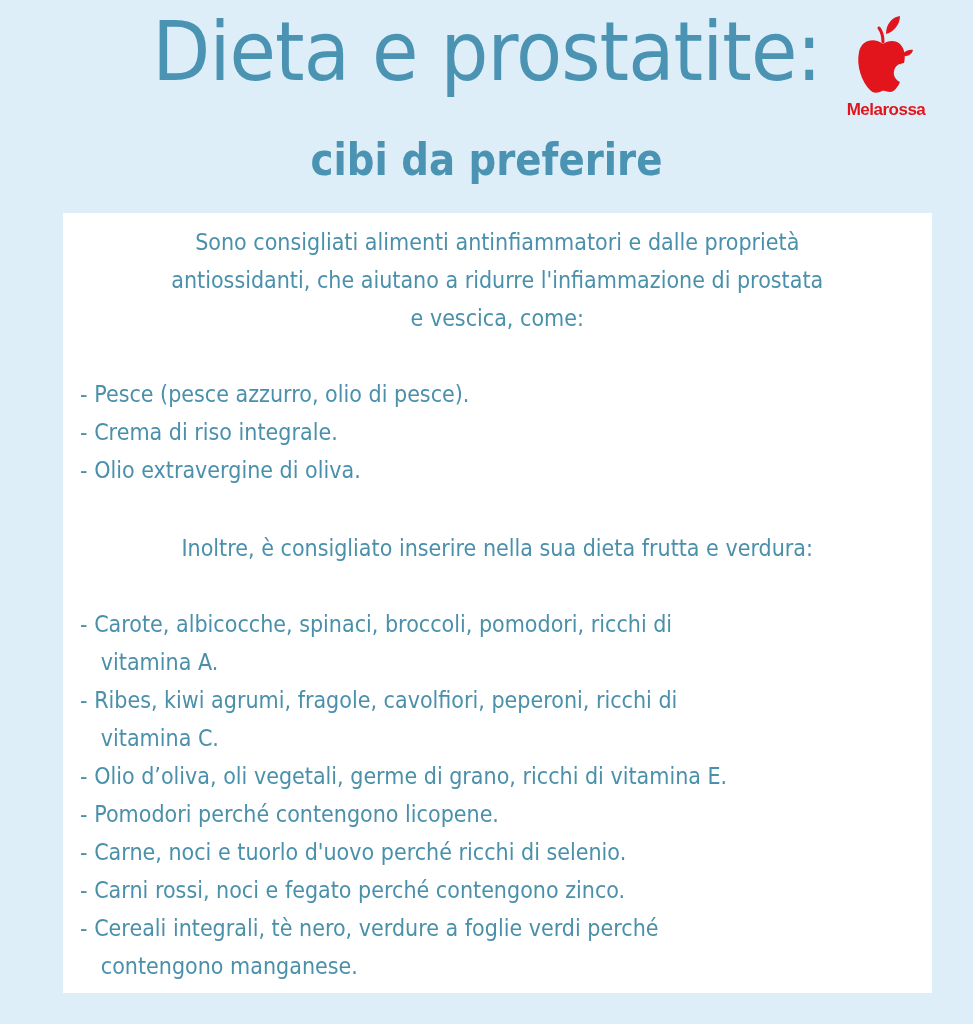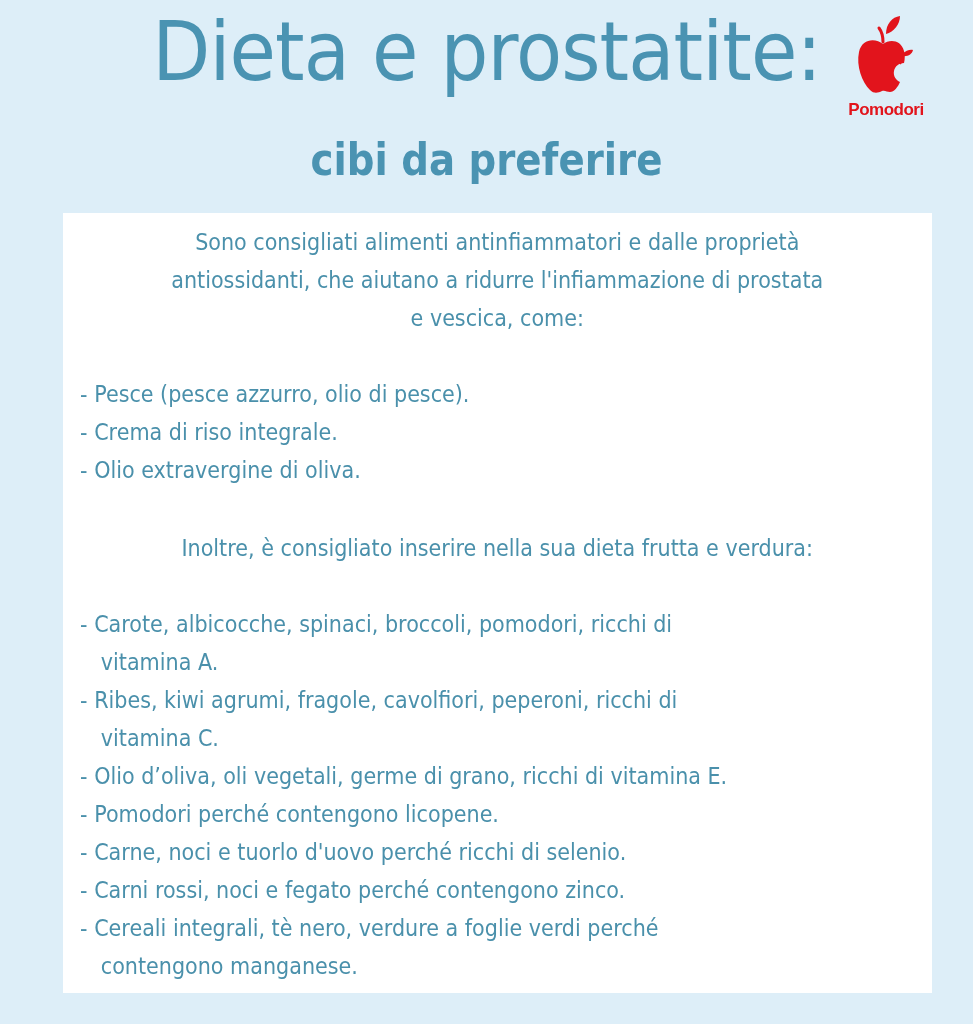--- a/index.html
+++ b/index.html
@@ -138,7 +138,7 @@
     <path d="M46 40 C50 36 55 35 57 36 C56 40 52 43 46 42 Z" fill="#e2141c"></path>
     <path d="M44 50 L47 44" stroke="#e2141c" stroke-width="2" fill="none"></path>
   </svg>
-  <div class="logo-text">Pomodori</div>
+  <div class="logo-text">Melarossa</div>
 </div>
 
 <div class="panel">

